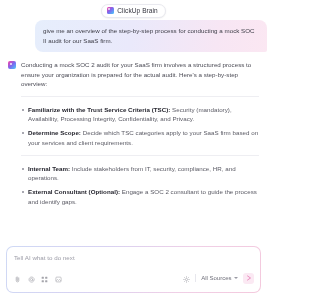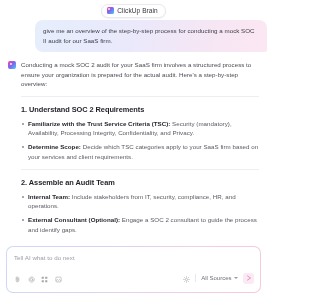--- a/index.html
+++ b/index.html
@@ -186,7 +186,6 @@
 
         <div class="divider"></div>
         <div class="section">
-          <div class="sec-title">1. Understand SOC 2 Requirements</div>
           <ul class="bullets">
             <li><span class="lead">Familiarize with the Trust Service Criteria (TSC):</span><span> Security (mandatory), Availability, Processing Integrity, Confidentiality, and Privacy.</span></li>
             <li><span class="lead">Determine Scope:</span><span> Decide which TSC categories apply to your SaaS firm based on your services and client requirements.</span></li>

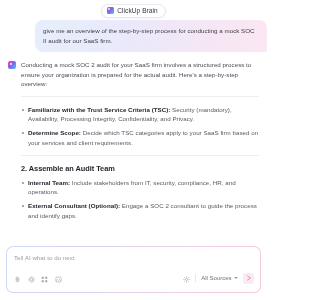--- a/index.html
+++ b/index.html
@@ -194,7 +194,6 @@
 
         <div class="divider"></div>
         <div class="section">
-          <div class="sec-title">2. Assemble an Audit Team</div>
           <ul class="bullets">
             <li><span class="lead">Internal Team:</span><span> Include stakeholders from IT, security, compliance, HR, and operations.</span></li>
             <li><span class="lead">External Consultant (Optional):</span><span> Engage a SOC 2 consultant to guide the process and identify gaps.</span></li>

